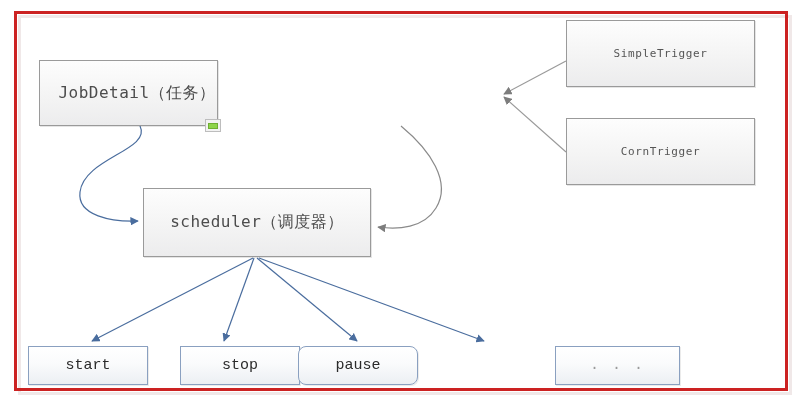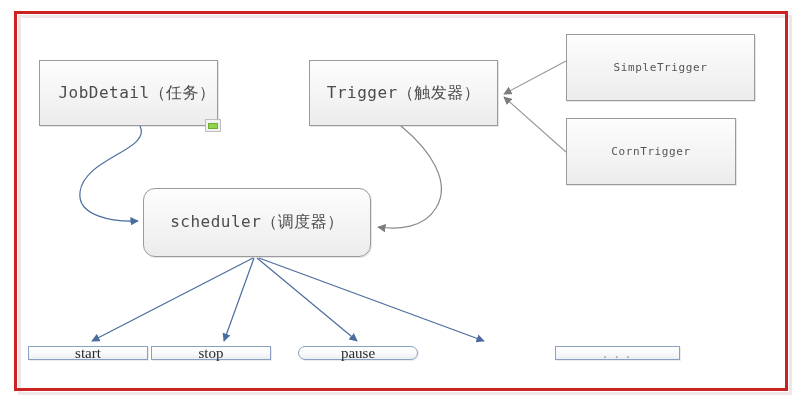--- a/index.html
+++ b/index.html
@@ -79,7 +79,7 @@
     left: 309px; top: 60px; width: 189px; height: 66px;
   }
   #node-simpletrigger {
-    left: 566px; top: 34px; width: 189px; height: 67px;
+    left: 566px; top: 20px; width: 189px; height: 67px;
   }
   #node-corntrigger {
     left: 566px; top: 118px; width: 170px; height: 67px;

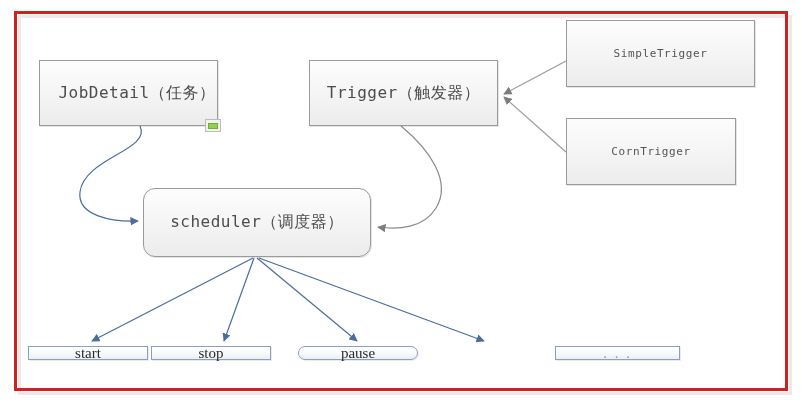--- a/index.html
+++ b/index.html
@@ -177,9 +177,6 @@
     <span class="bar"></span>
   </div>
 
-  <div class="node node-cjk" id="node-trigger">
-    <span>Trigger（触发器）</span>
-  </div>
 
   <div class="node node-mono" id="node-simpletrigger">
     <span>SimpleTrigger</span>

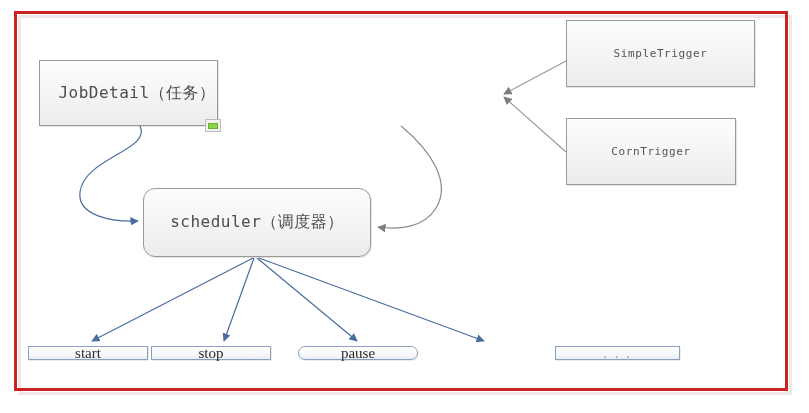--- a/index.html
+++ b/index.html
@@ -82,7 +82,7 @@
     left: 566px; top: 20px; width: 189px; height: 67px;
   }
   #node-corntrigger {
-    left: 566px; top: 118px; width: 170px; height: 67px;
+    left: 566px; top: 118px; width: 189px; height: 67px;
   }
   #node-scheduler {
     left: 143px; top: 188px; width: 228px; height: 69px; border-radius: 12px;

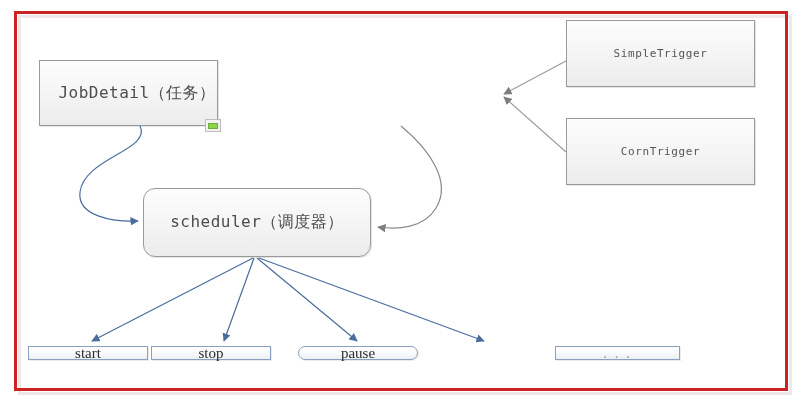--- a/index.html
+++ b/index.html
@@ -85,7 +85,7 @@
     left: 566px; top: 118px; width: 189px; height: 67px;
   }
   #node-scheduler {
-    left: 143px; top: 188px; width: 228px; height: 69px; border-radius: 12px;
+    left: 143px; top: 188px; width: 228px; height: 69px;
   }
   
   #jobdetail-handle {

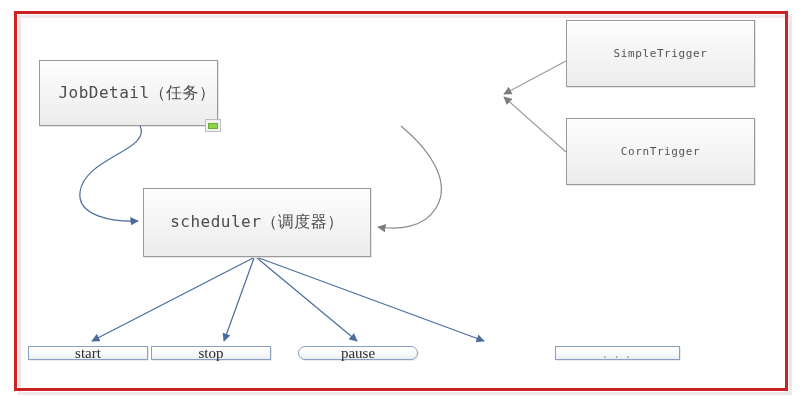--- a/index.html
+++ b/index.html
@@ -113,14 +113,14 @@
     position: absolute;
     box-sizing: border-box;
     top: 346px;
-    height: 14px;
+    height: 39px;
     border: 1px solid #8aa0c0;
     background: linear-gradient(to bottom, #ffffff 0%, #fafbfc 45%, #eceff3 100%);
     box-shadow: 1px 1px 0 rgba(0,0,0,0.08);
     display: flex;
     align-items: center;
     justify-content: center;
-    font-family: Liberation Serif, serif;
+    font-family: Liberation Mono, monospace;
     font-size: 15px;
     color: #2b2b2b;
   }

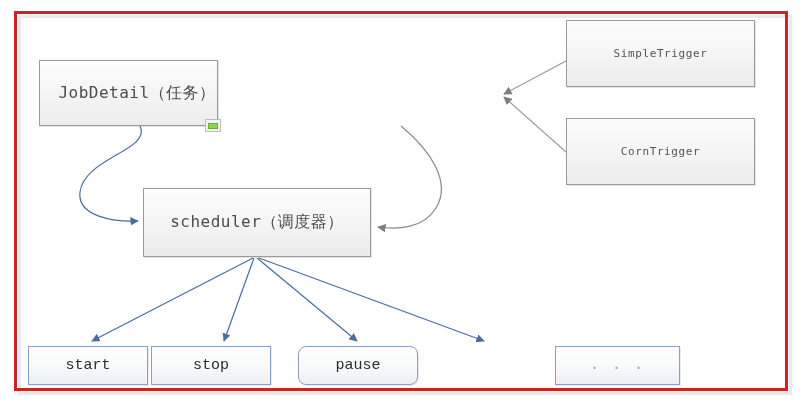--- a/index.html
+++ b/index.html
@@ -129,7 +129,7 @@
     letter-spacing: 2px;
   }
   #btn-start   { left: 28px;  width: 120px; }
-  #btn-stop    { left: 151px; width: 120px; }
+  #btn-stop    { left: 180px; width: 120px; }
   #btn-pause   { left: 298px; width: 120px; border-radius: 8px; }
   #btn-resume  { left: 425px; width: 120px; }
   #btn-more    { left: 555px; width: 125px; }

